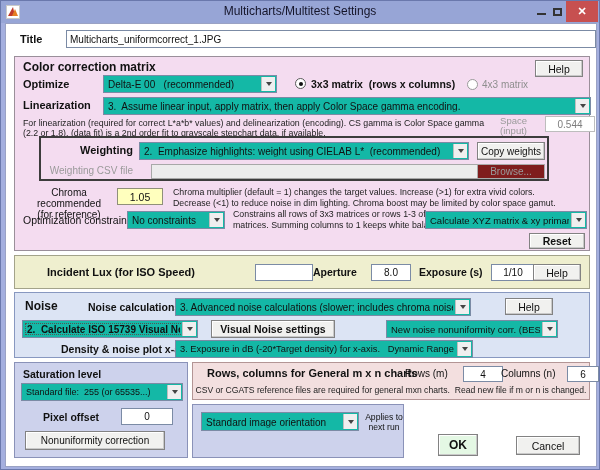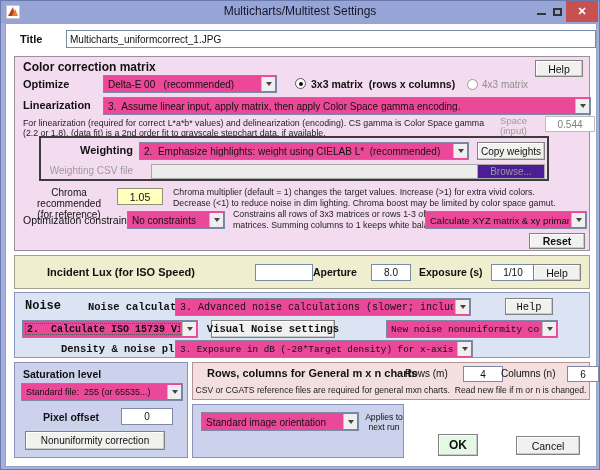--- a/index.html
+++ b/index.html
@@ -26,7 +26,7 @@
   .hdr{position:absolute;font-size:12px;font-weight:bold;white-space:pre;}
   .note{position:absolute;font-size:8.8px;line-height:10.5px;white-space:pre;color:#222;}
   .gray{color:#8e8e8e;}
-  .dd{position:absolute;height:18px;background:#ec4899;border:1px solid #7b8ba5;}
+  .dd{position:absolute;height:18px;background:#14b8a6;border:1px solid #7b8ba5;}
   .dd-text{position:absolute;left:4px;right:17px;top:50%;transform:translateY(-50%);
            font-size:10px;white-space:pre;overflow:hidden;}
   .dd-btn{position:absolute;top:1px;right:1px;bottom:1px;width:14px;background:#efefef;

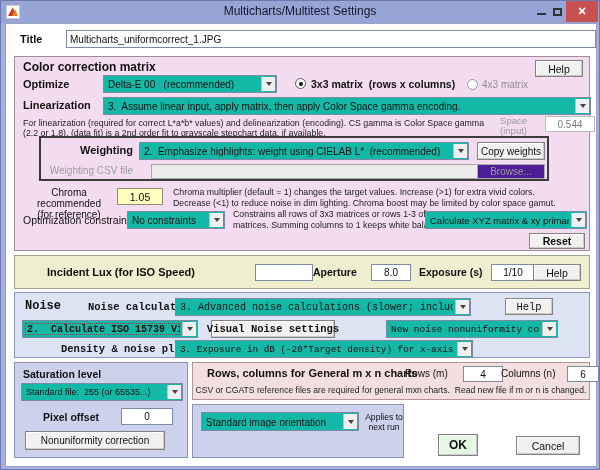--- a/index.html
+++ b/index.html
@@ -35,7 +35,7 @@
   .btn{position:absolute;background:#f1f1ef;border:1px solid #828282;font-size:10.5px;
        display:flex;align-items:center;justify-content:center;white-space:pre;
        box-shadow:inset -1px -1px 0 #c9c9c9, inset 1px 1px 0 #ffffff;}
-  .btn.disabled{color:#9a9a9a;background:#4c1d95;box-shadow:none;border-color:#aaa;}
+  .btn.disabled{color:#9a9a9a;background:#7f1d1d;box-shadow:none;border-color:#aaa;}
   .ti{position:absolute;background:#fff;border:1px solid #7b8ba5;font-size:10px;padding:0 3px;
       font-family:inherit;color:#111;margin-left:12px;}
   .ti.center{text-align:center;}

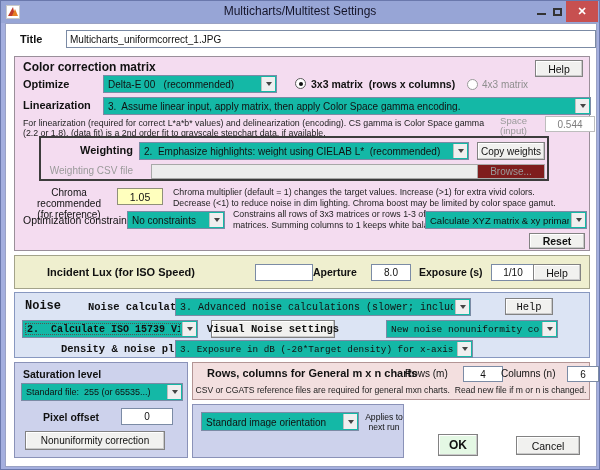--- a/index.html
+++ b/index.html
@@ -157,7 +157,7 @@
       <div class="btn" style="left:518px;top:8px;width:48px;height:17px;">Help</div>
     </div>
 
-    <div class="sec blue" style="left:8px;top:268px;width:576px;height:66px;font-family:Liberation Mono, monospace;">
+    <div class="sec blue" style="left:8px;top:268px;width:576px;height:66px;">
       <span class="hdr" style="left:10px;top:6px;">Noise</span>
       <span class="lbl b" style="left:73px;top:8px;font-size:10.5px;">Noise calculations</span>
       <div class="dd" style="left:160px;top:5px;width:296px;">

